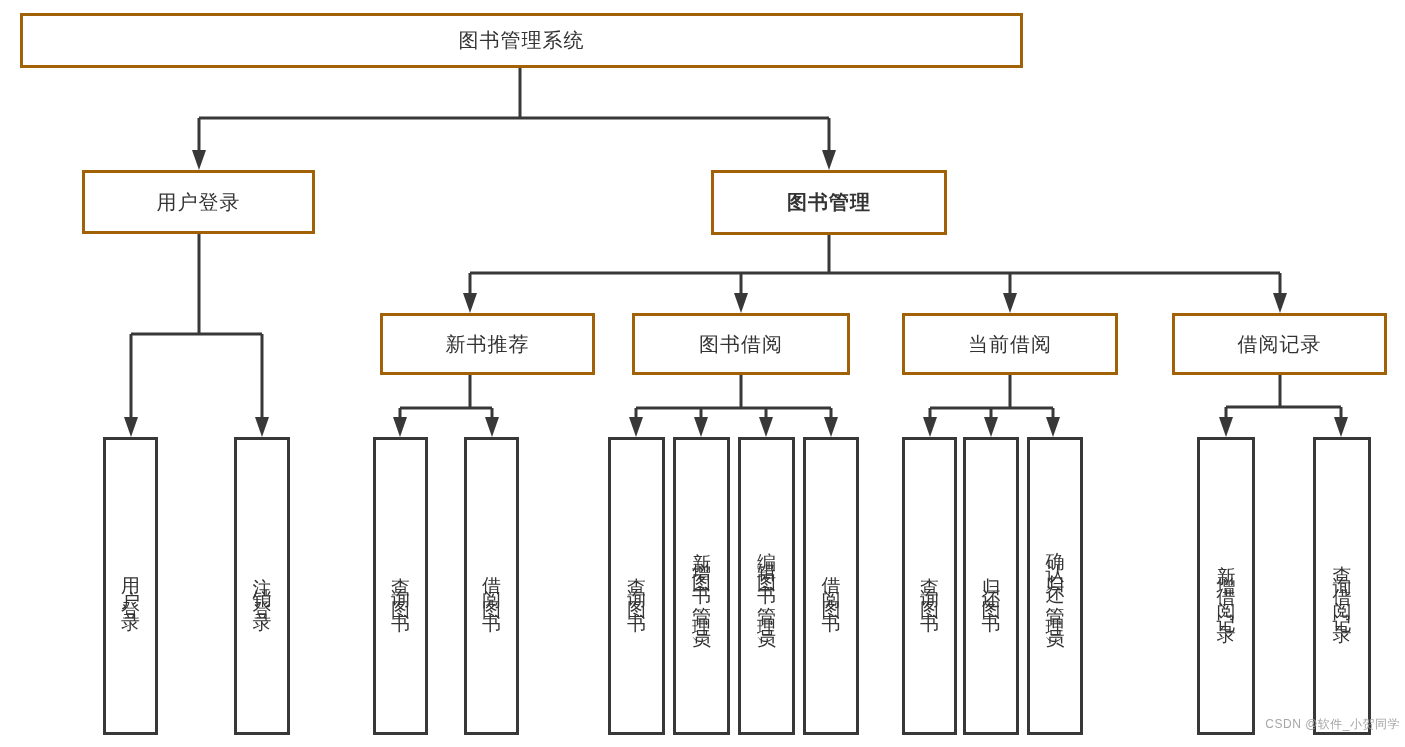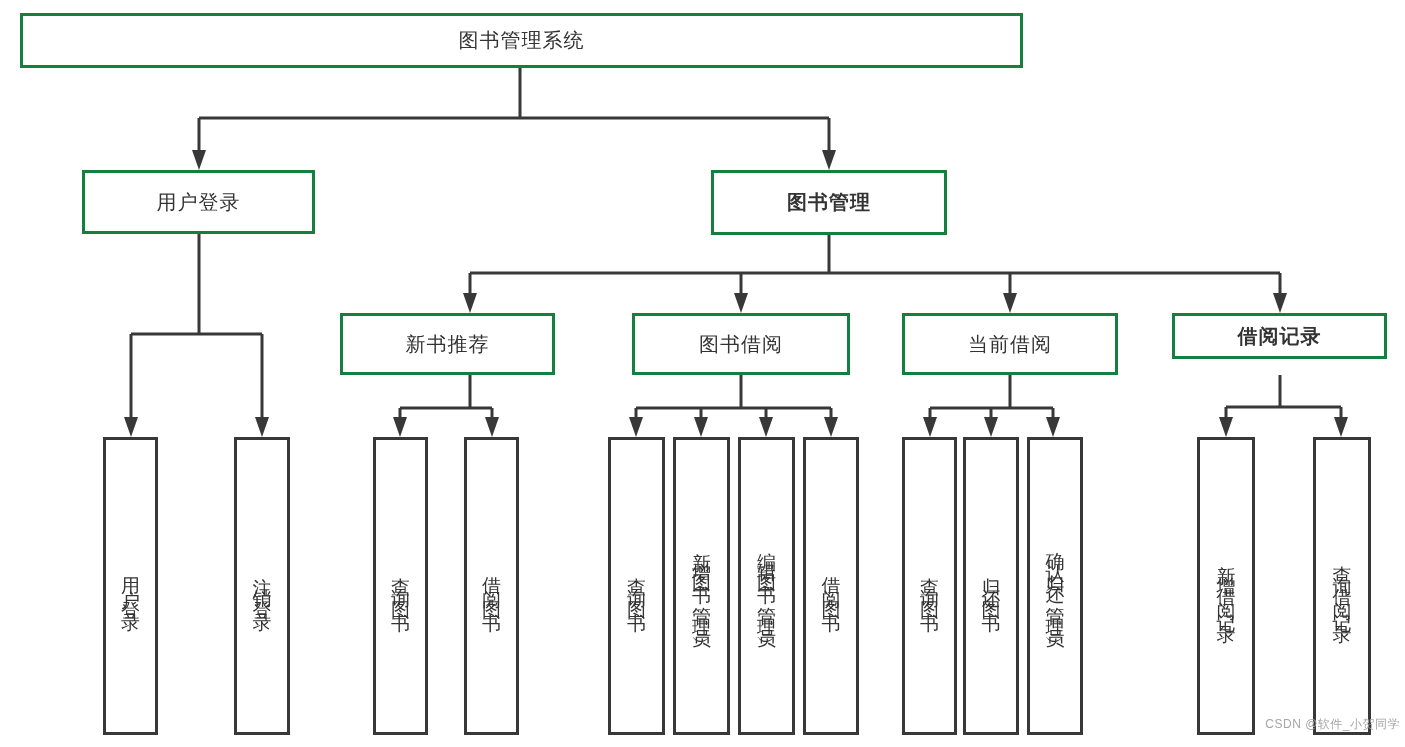--- a/index.html
+++ b/index.html
@@ -19,7 +19,7 @@
   .hbox {
     position: absolute;
     box-sizing: border-box;
-    border: 3px solid #15803d;
+    border: 3px solid #a16207;
     background: #ffffff;
     display: flex;
     align-items: center;

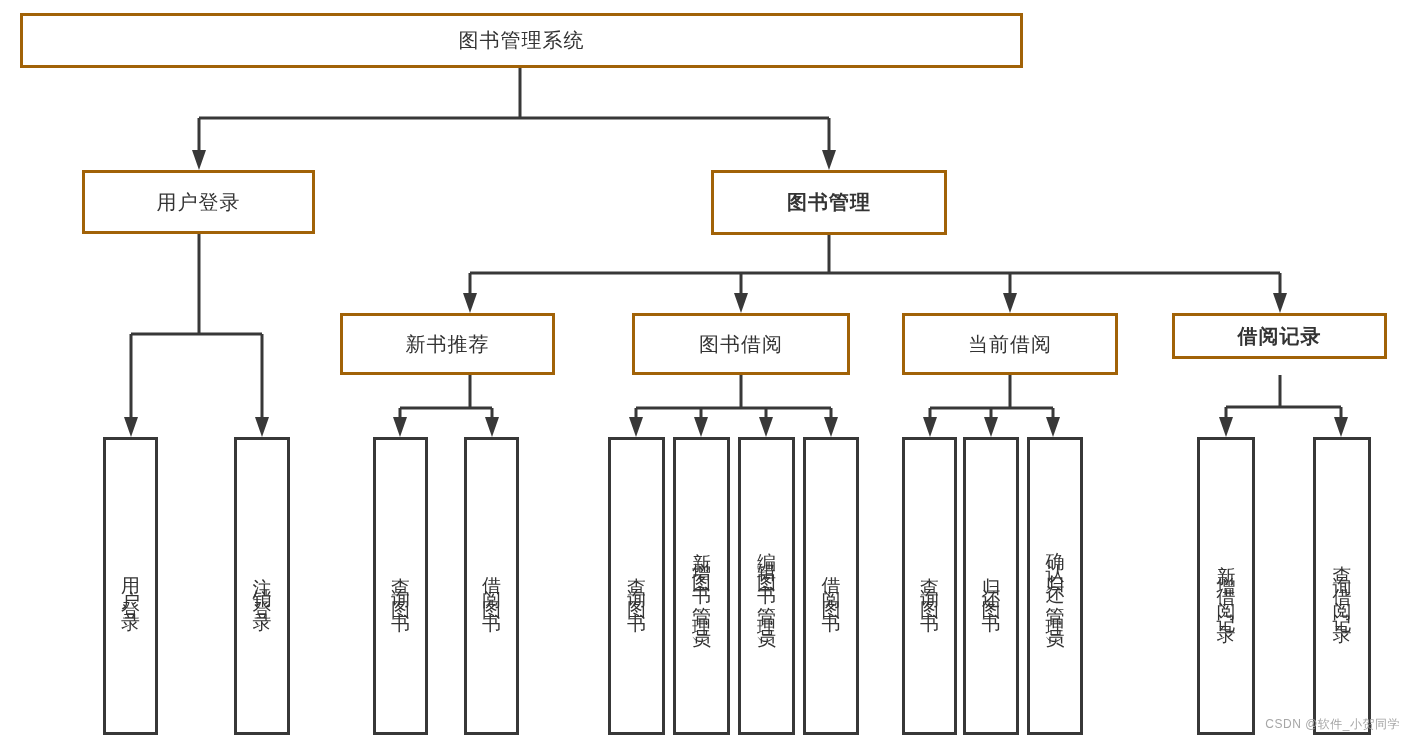--- a/index.html
+++ b/index.html
@@ -119,7 +119,7 @@
     <span>图书管理</span>
   </div>
 
-  <div class="hbox" style="left:340px; top:313px; width:215px; height:62px;">
+  <div class="hbox" style="left:380px; top:313px; width:215px; height:62px;">
     <span>新书推荐</span>
   </div>
   <div class="hbox" style="left:902px; top:313px; width:216px; height:62px;">

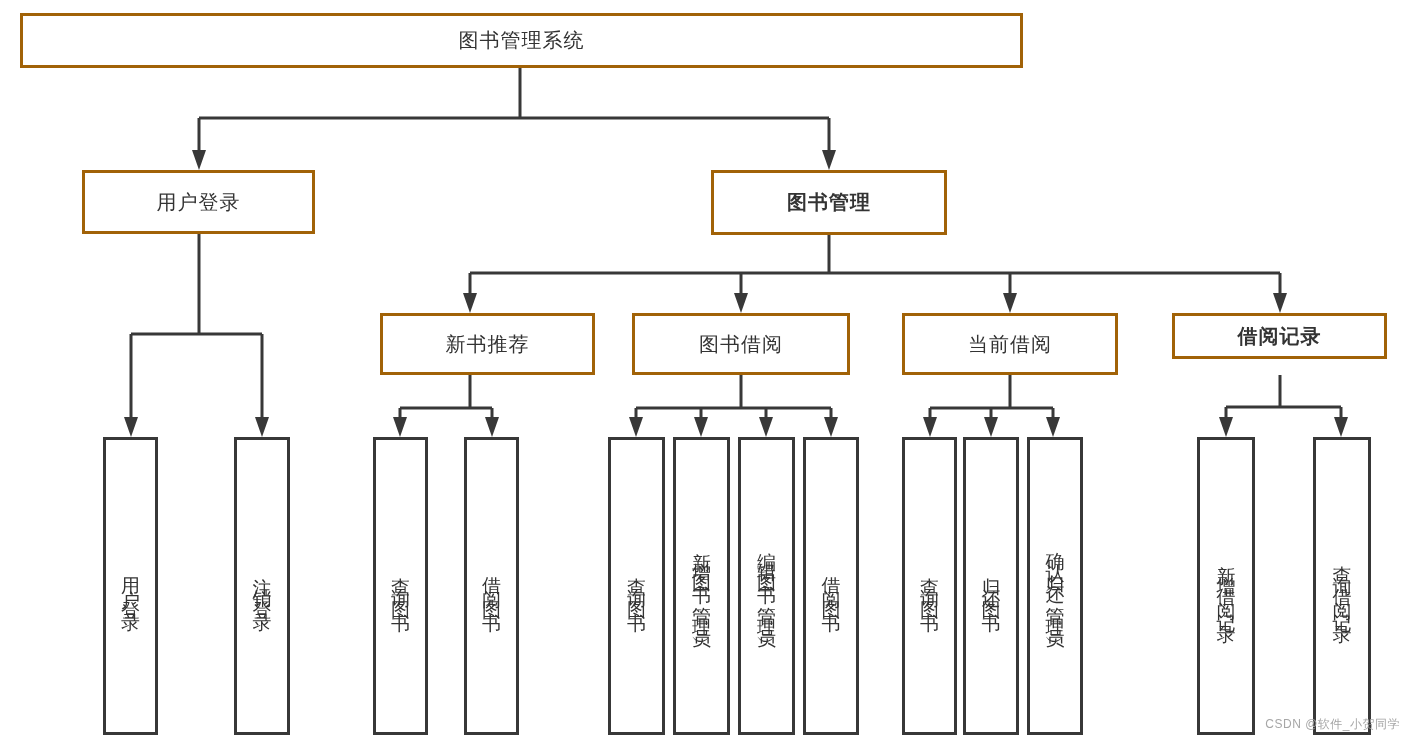--- a/index.html
+++ b/index.html
@@ -128,7 +128,7 @@
   <div class="hbox" style="left:632px; top:313px; width:218px; height:62px;">
     <span>图书借阅</span>
   </div>
-  <div class="hbox" style="left:1172px; top:313px; width:215px; height:46px;font-weight:bold;">
+  <div class="hbox" style="left:1172px; top:313px; width:215px; height:62px;">
     <span>借阅记录</span>
   </div>
 

